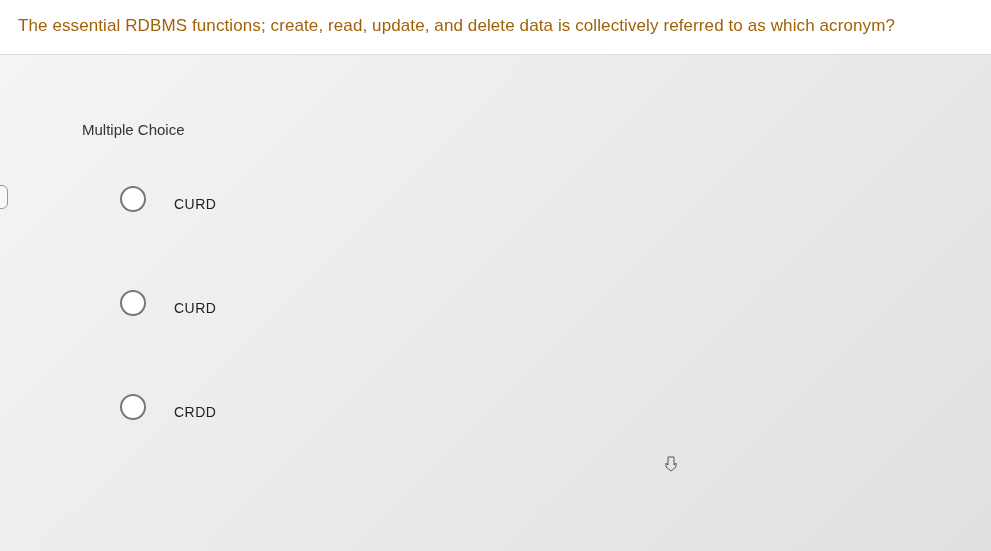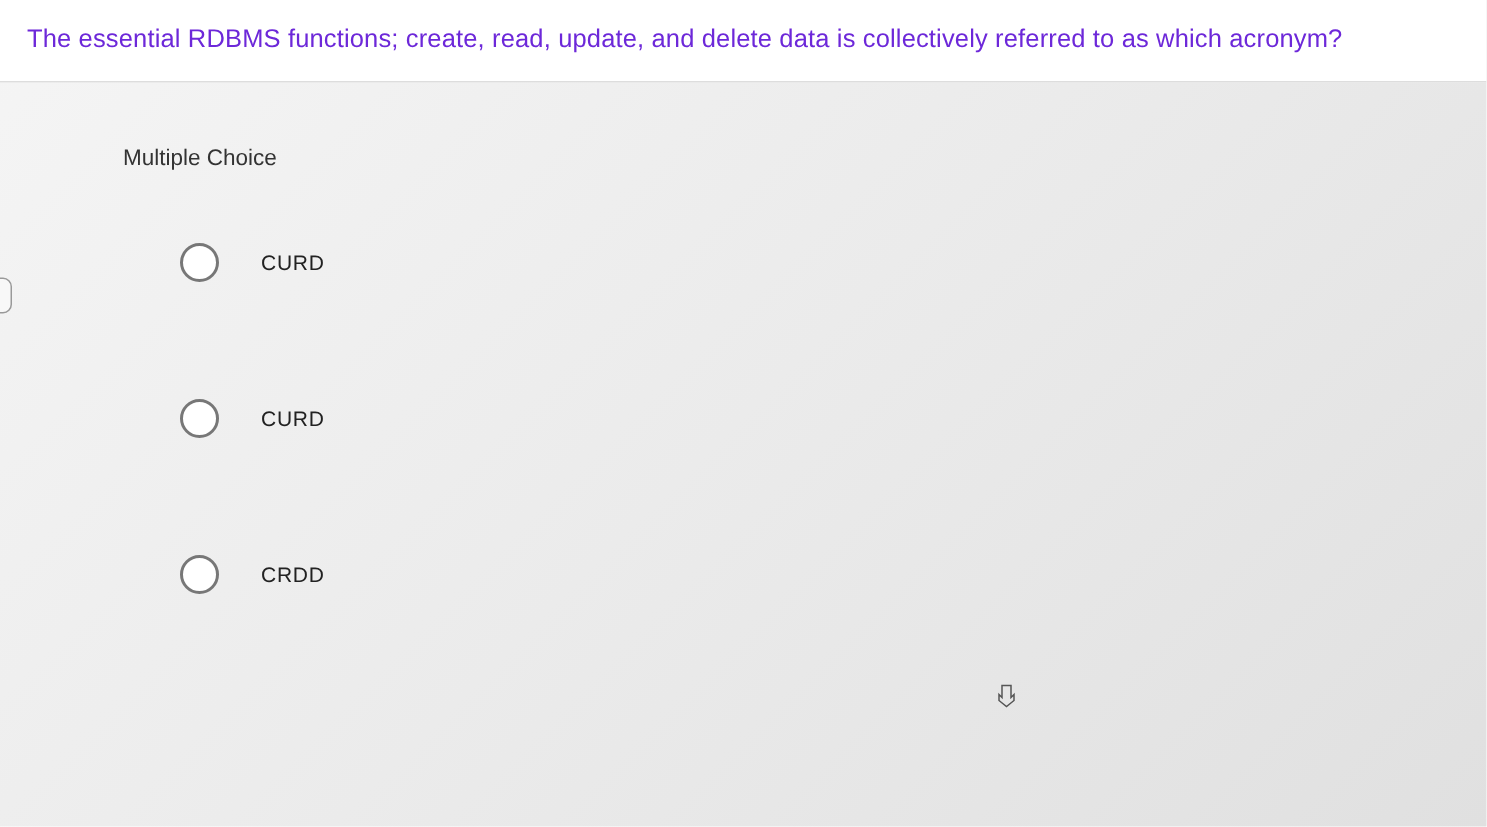--- a/index.html
+++ b/index.html
@@ -20,7 +20,7 @@
     padding: 16px 18px 18px 18px;
     border-bottom: 1px solid #ddd;
     font-size: 17px;
-    color: #6d28d9;
+    color: #a16207;
     letter-spacing: 0.1px;
   }
   .content-area {

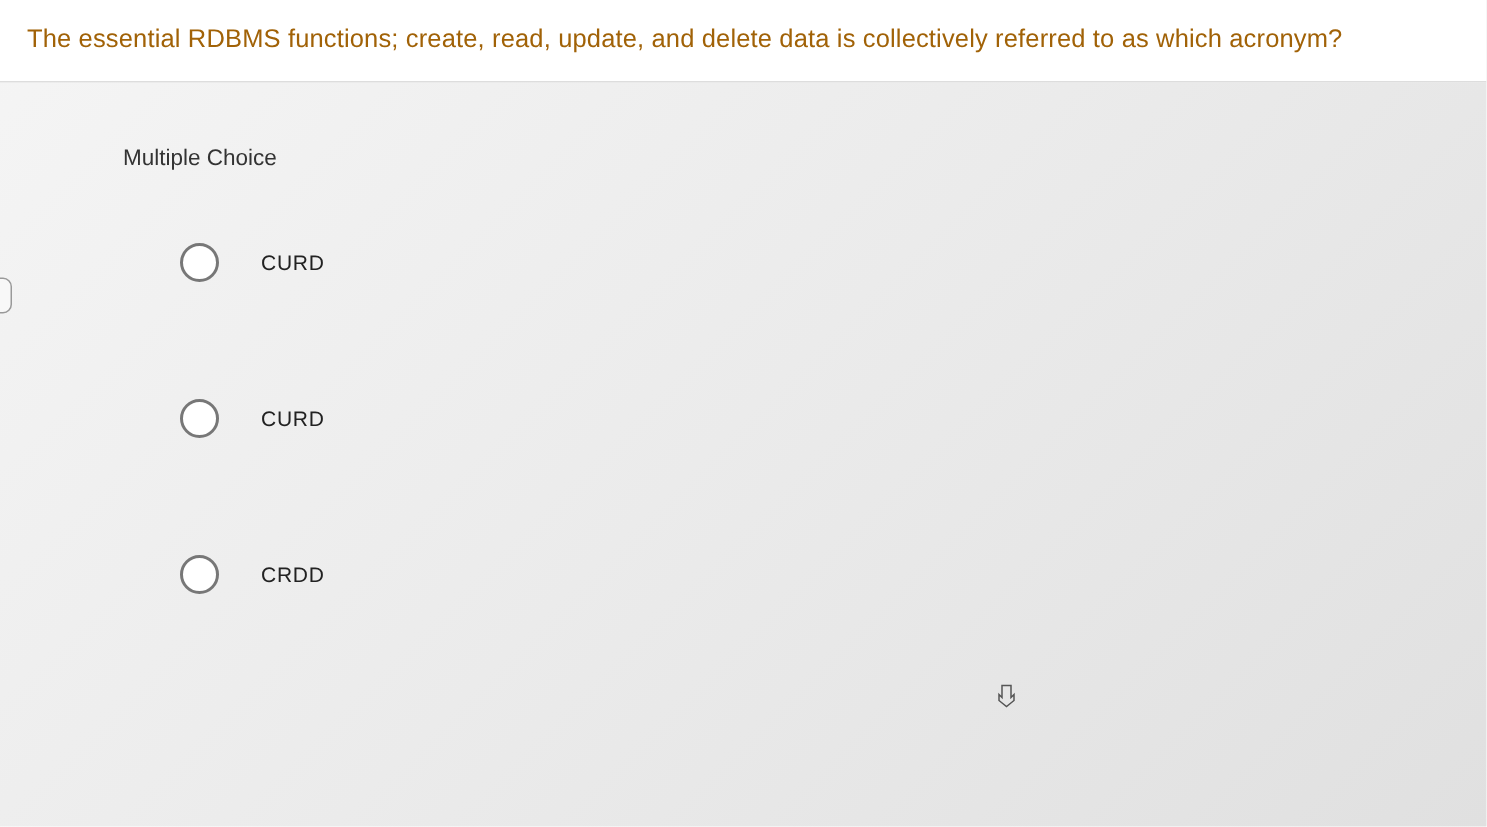--- a/index.html
+++ b/index.html
@@ -25,7 +25,7 @@
   }
   .content-area {
     padding-left: 78px;
-    padding-top: 42px;
+    padding-top: 66px;
   }
   .mc-label {
     font-size: 15px;

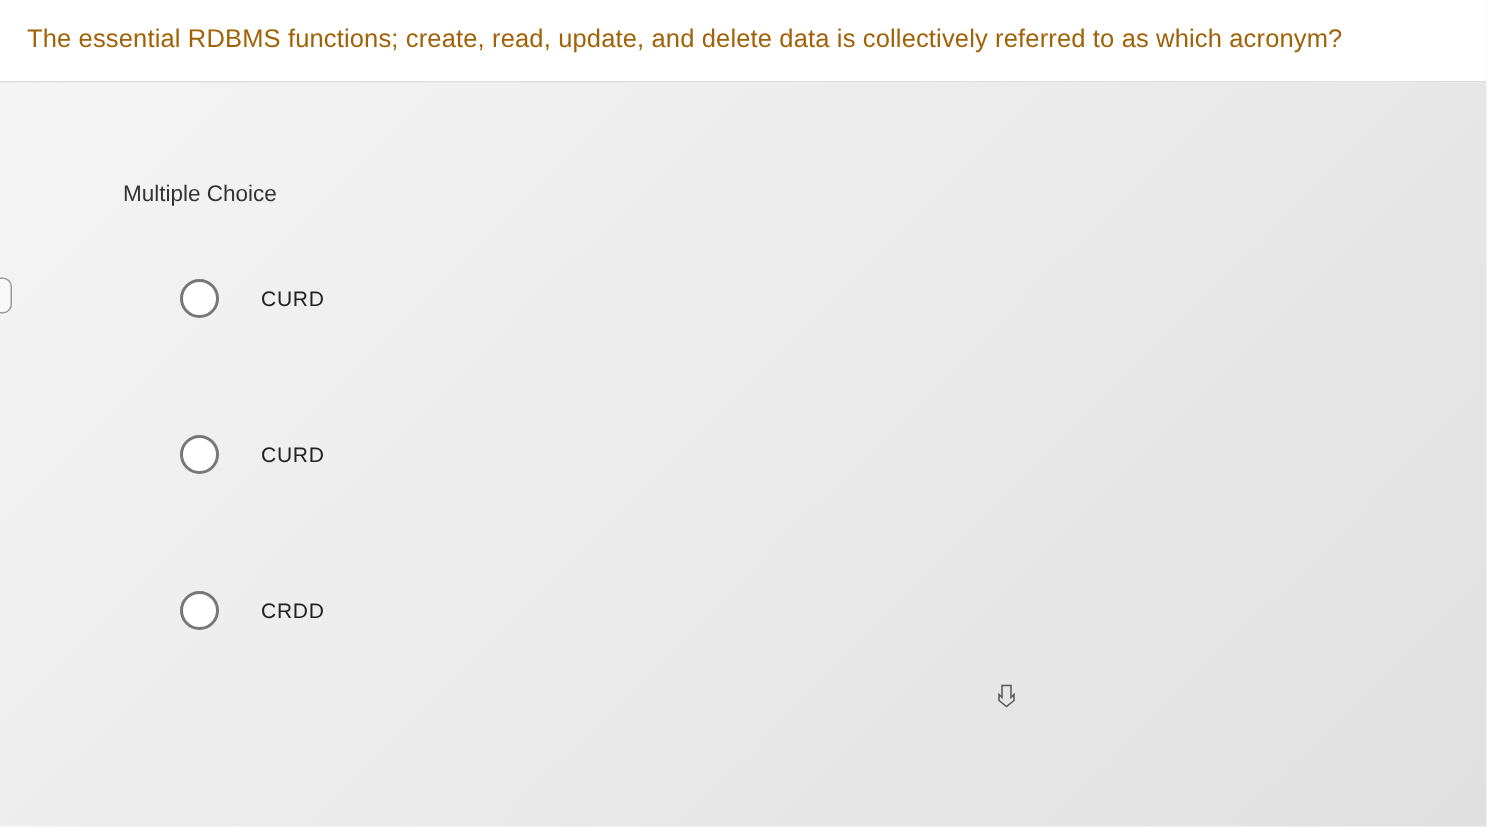--- a/index.html
+++ b/index.html
@@ -35,7 +35,7 @@
   }
   .option-row {
     display: flex;
-    align-items: center;
+    align-items: flex-end;
     margin-bottom: 78px;
     padding-left: 42px;
   }

